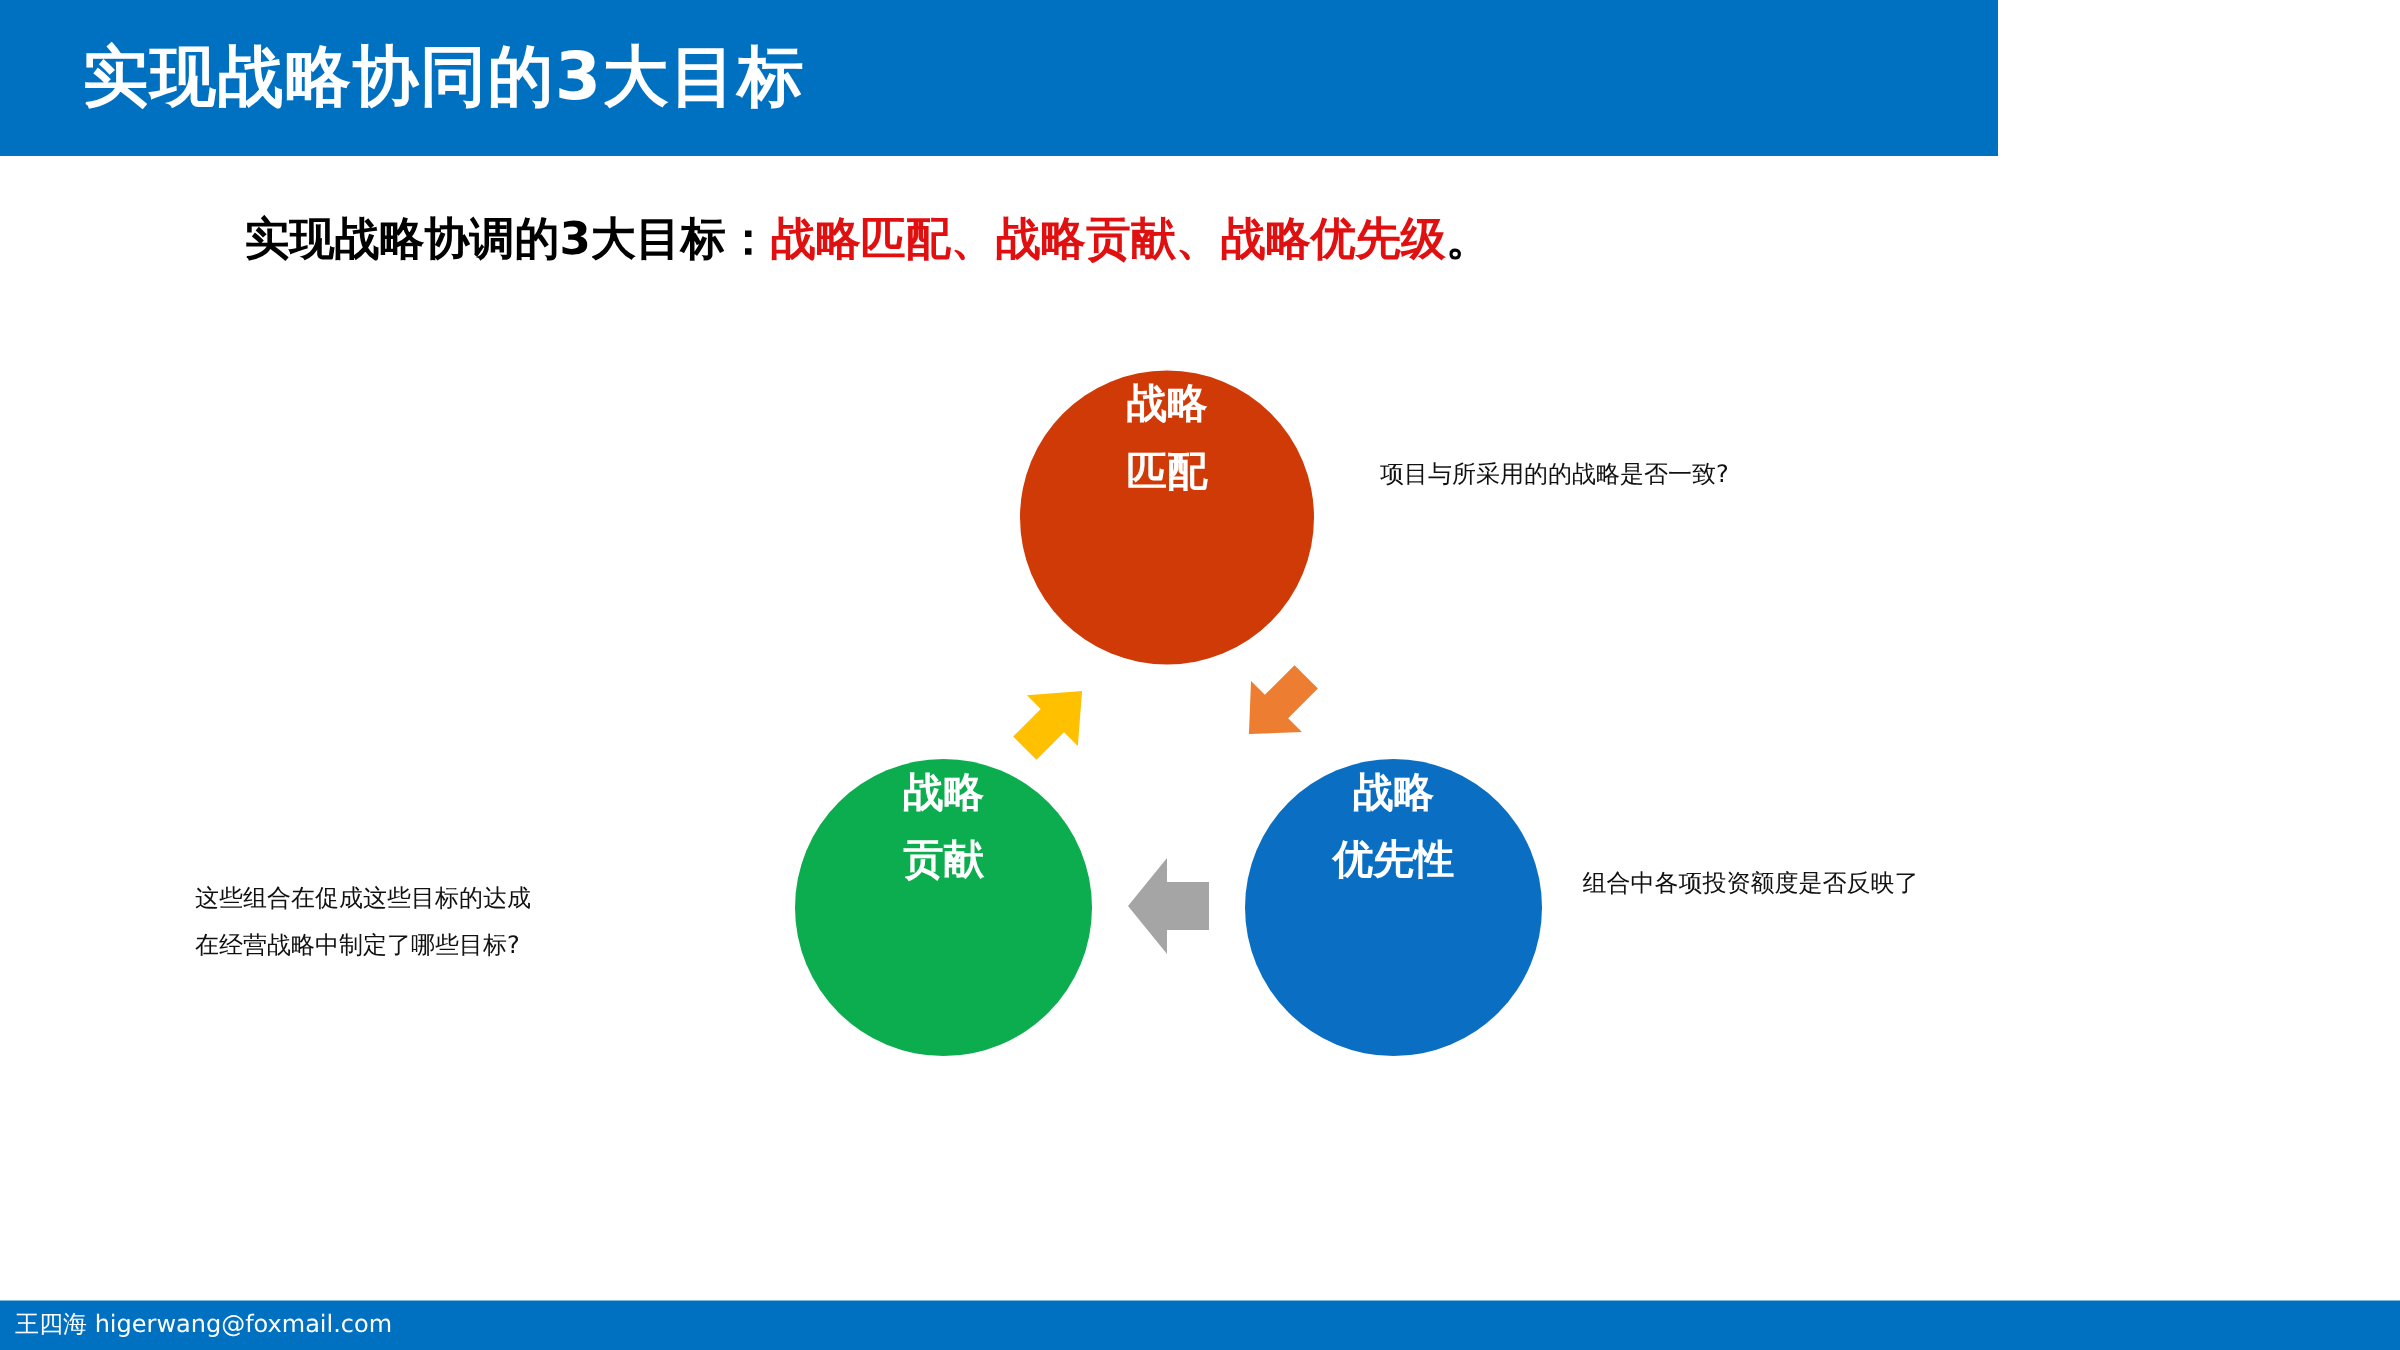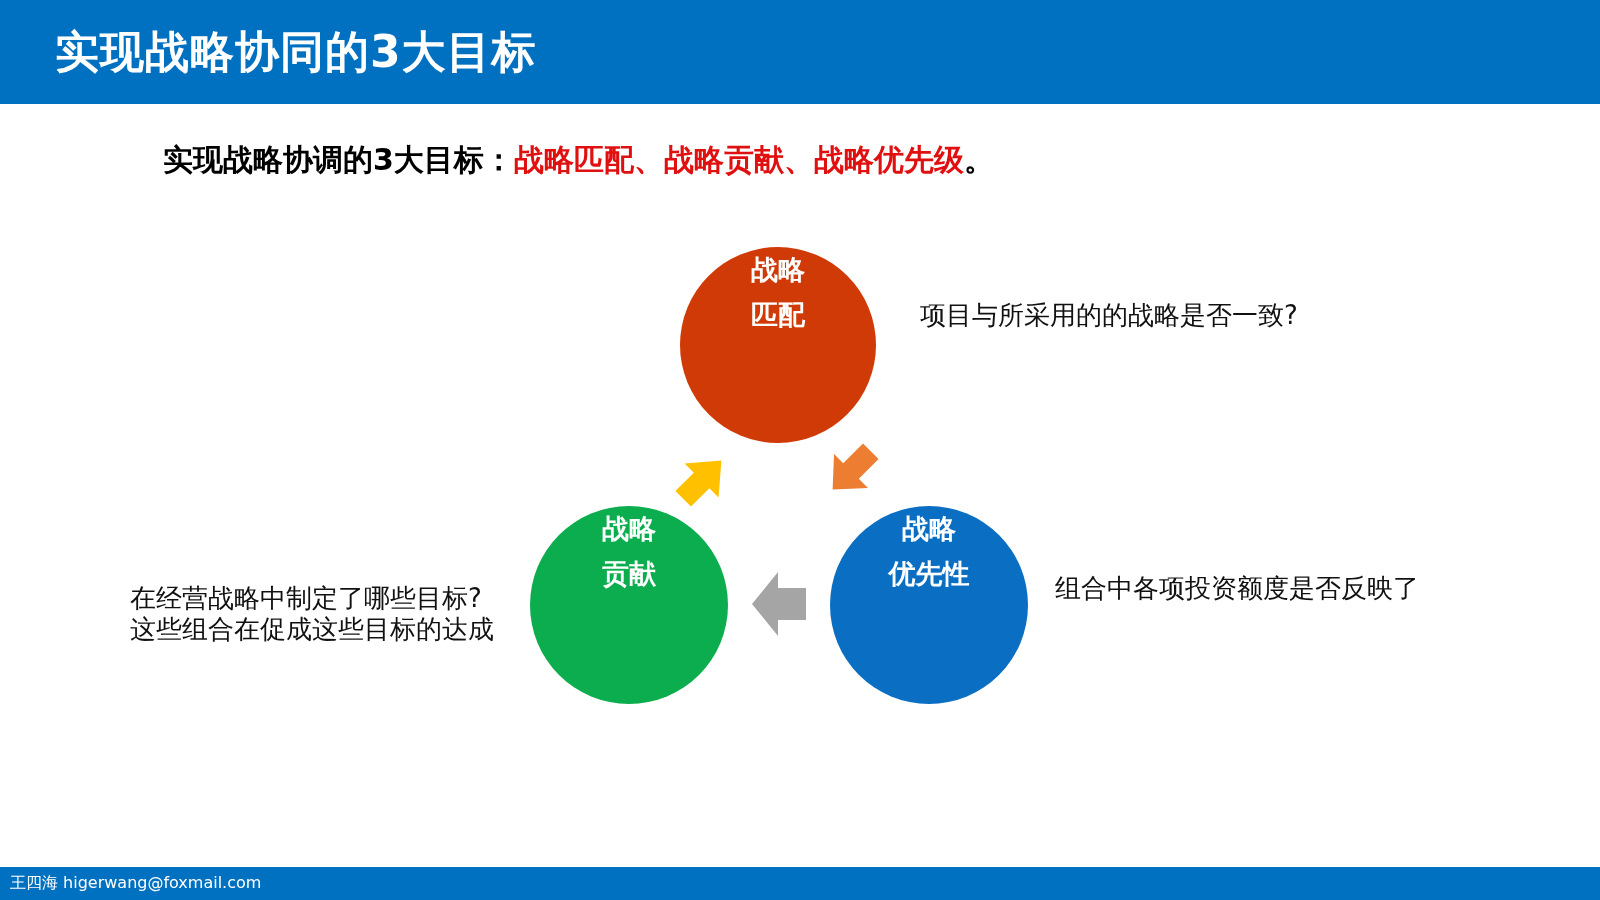--- a/index.html
+++ b/index.html
@@ -9,7 +9,7 @@
       font-family: "DejaVu Sans", "Liberation Sans", sans-serif;
     }
     .header {
-      position: absolute; left: 0; top: 0; width: 1600px; height: 104px;
+      position: absolute; left: 0; top: 0; width: 1332px; height: 104px;
       background: #0070c0;
     }
     .header-title {

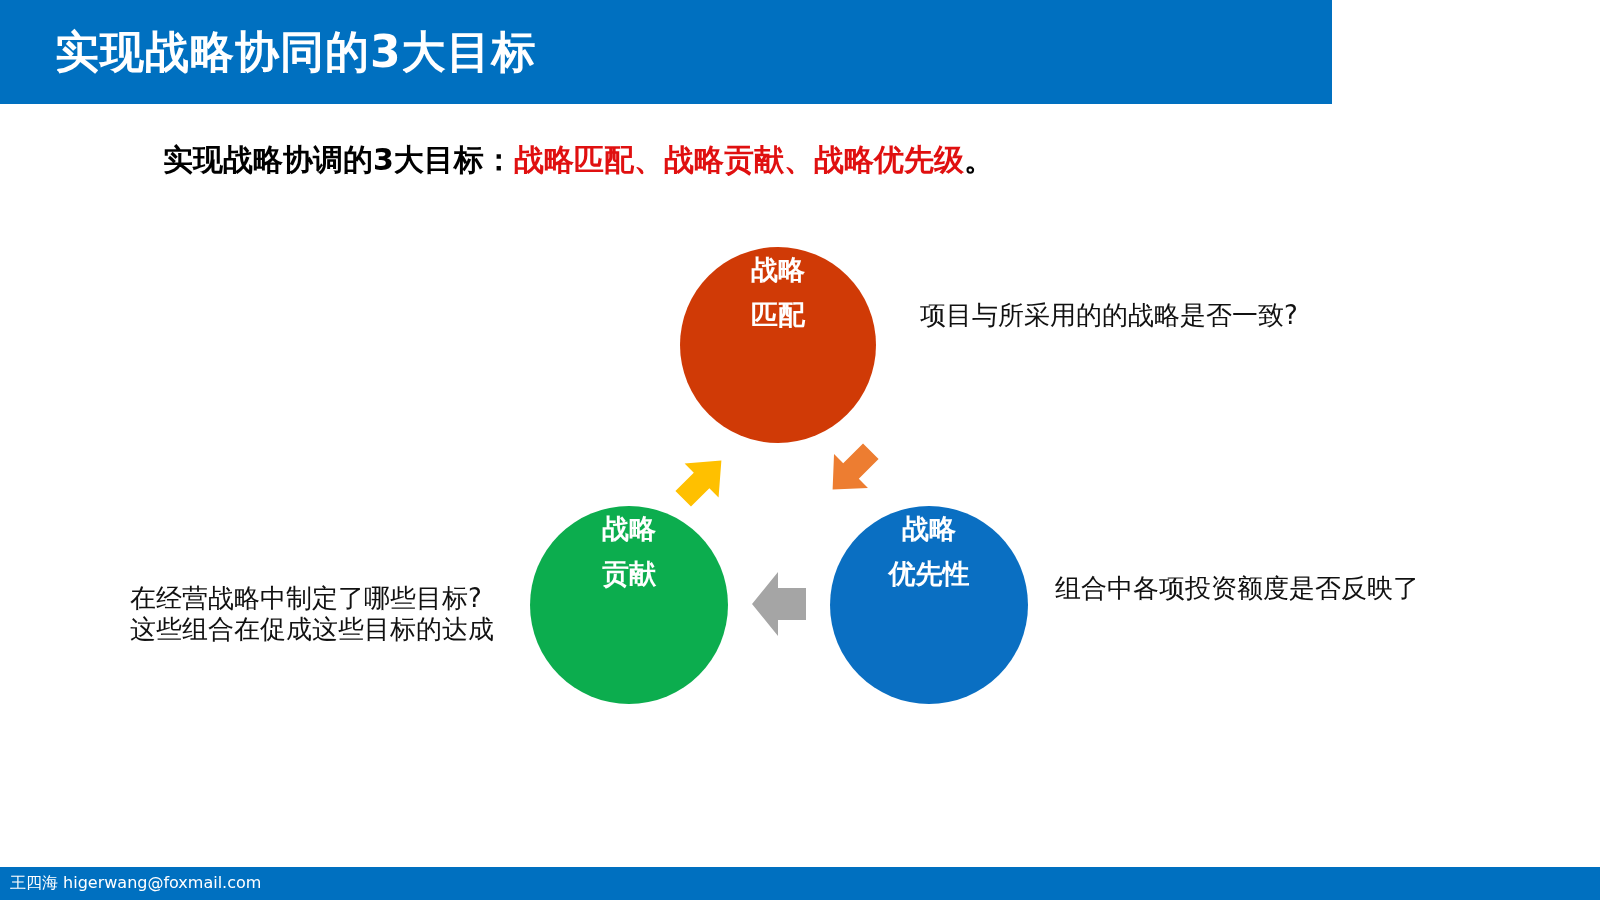--- a/index.html
+++ b/index.html
@@ -35,7 +35,7 @@
     .c-priority { left: 830px; top: 506px; width: 198px; height: 198px; background: #0a6fc2; }
     .arrow { position: absolute; }
     .note {
-      position: absolute; font-size: 26px; color: #111111; line-height: 31px;
+      position: absolute; font-size: 16px; color: #111111; line-height: 31px;
       white-space: nowrap;
     }
     .note-match { left: 920px; top: 300px; }

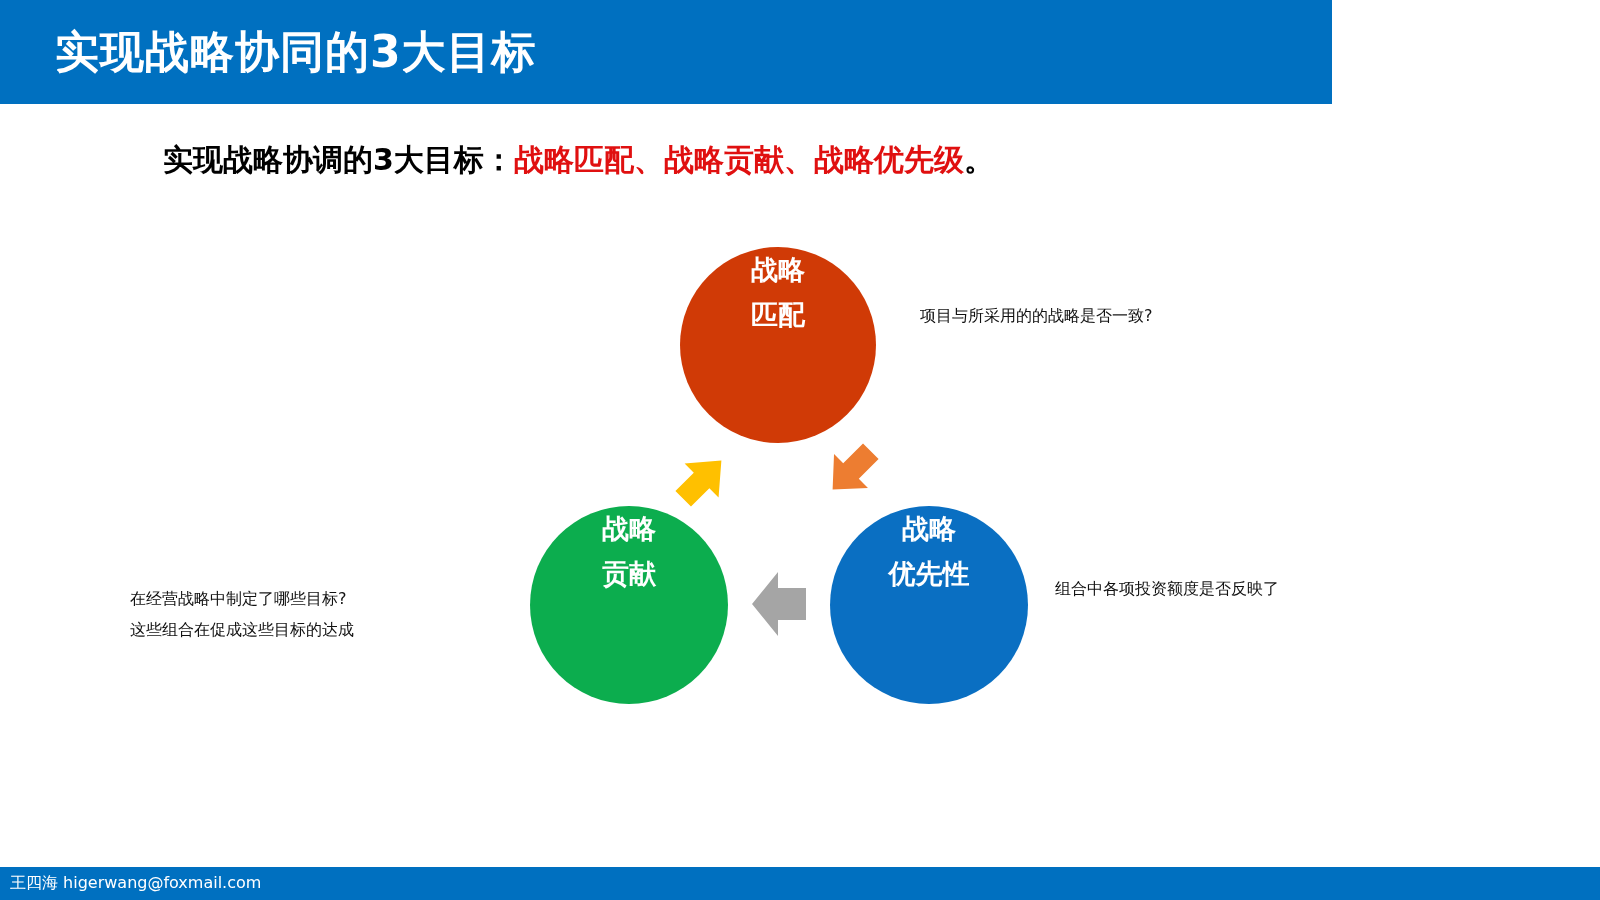--- a/index.html
+++ b/index.html
@@ -93,8 +93,8 @@
   <div>组合中各项投资额度是否反映了</div>
 </div>
 <div class="note note-contrib">
+  <div>这些组合在促成这些目标的达成</div>
   <div>在经营战略中制定了哪些目标?</div>
-  <div>这些组合在促成这些目标的达成</div>
 </div>
 
 <div class="footer">

